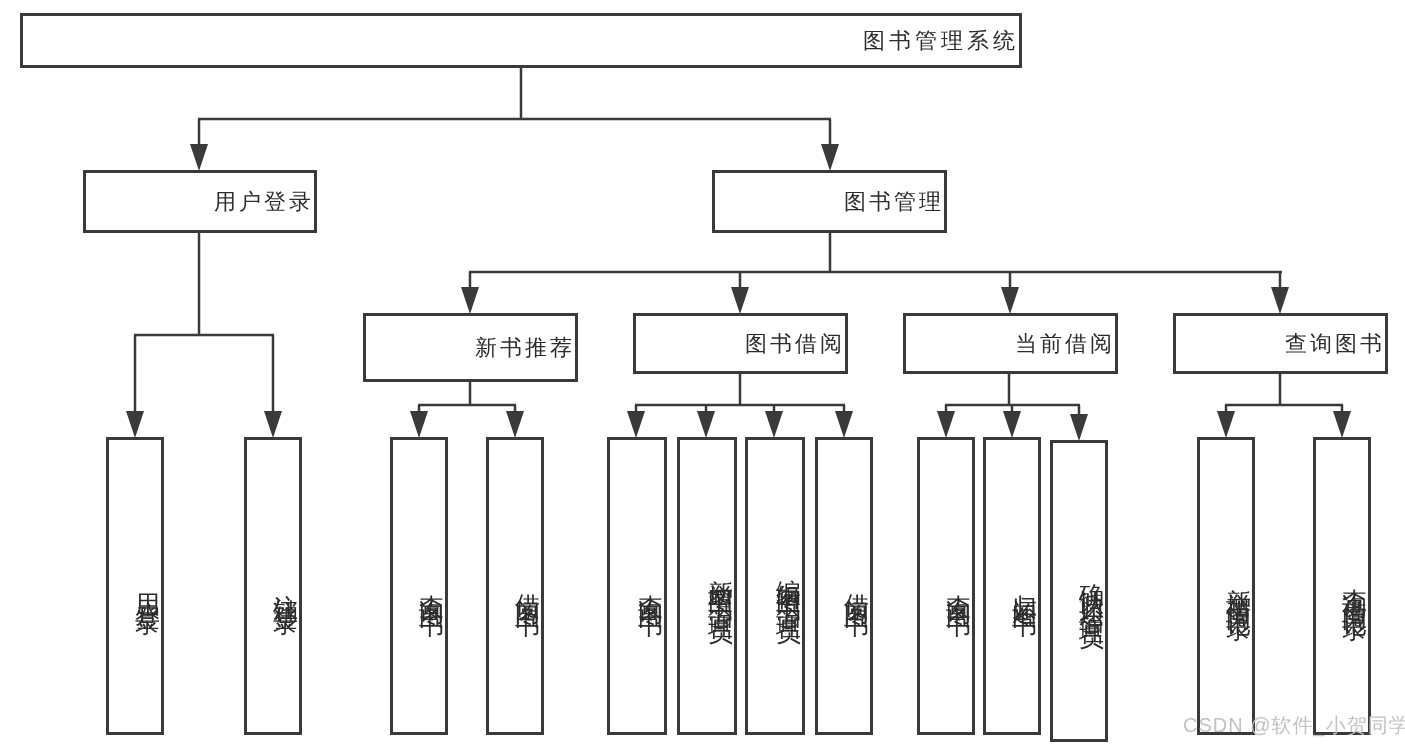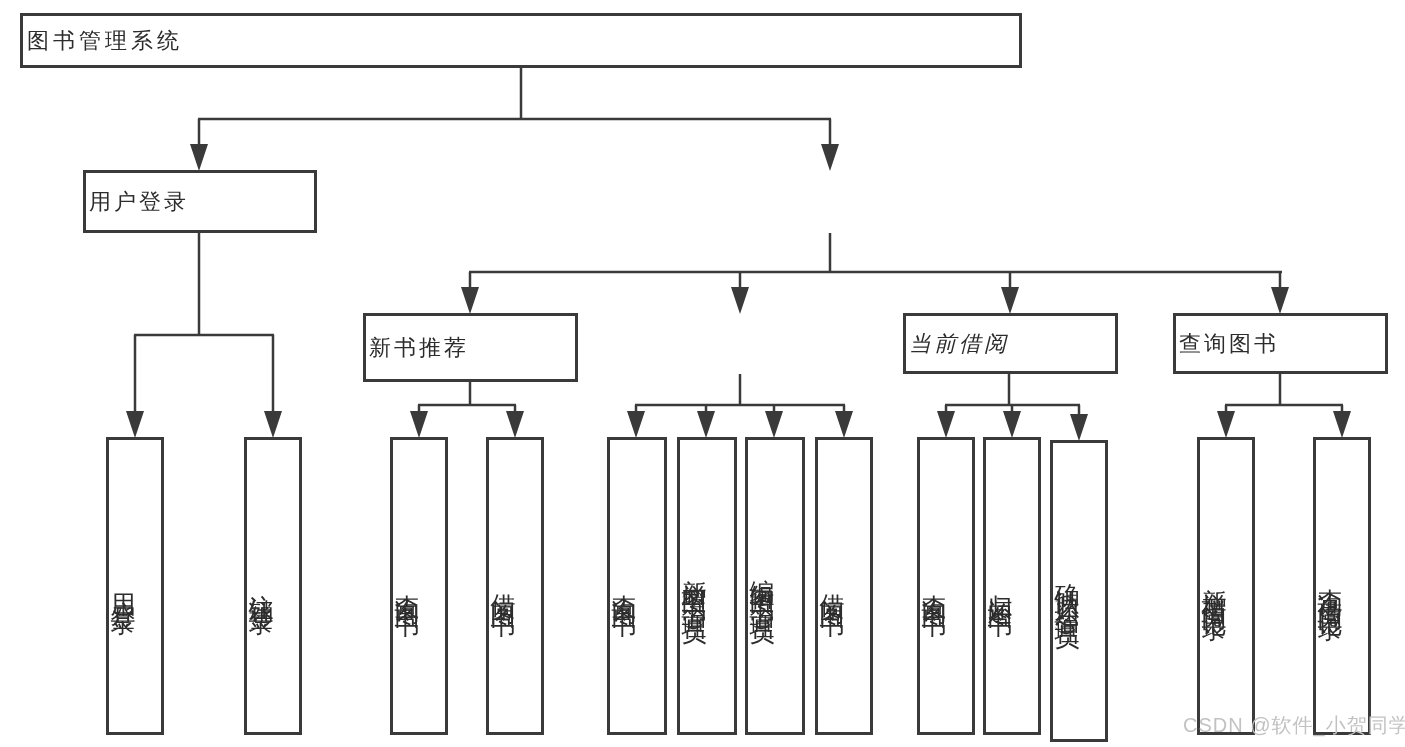--- a/index.html
+++ b/index.html
@@ -27,7 +27,7 @@
     box-sizing:border-box;
     border:3px solid var(--line);
     background:var(--bg);
-    display:flex;align-items:center;justify-content:flex-start;
+    display:flex;align-items:center;justify-content:flex-end;
     color:var(--text);
     z-index:2;
   }

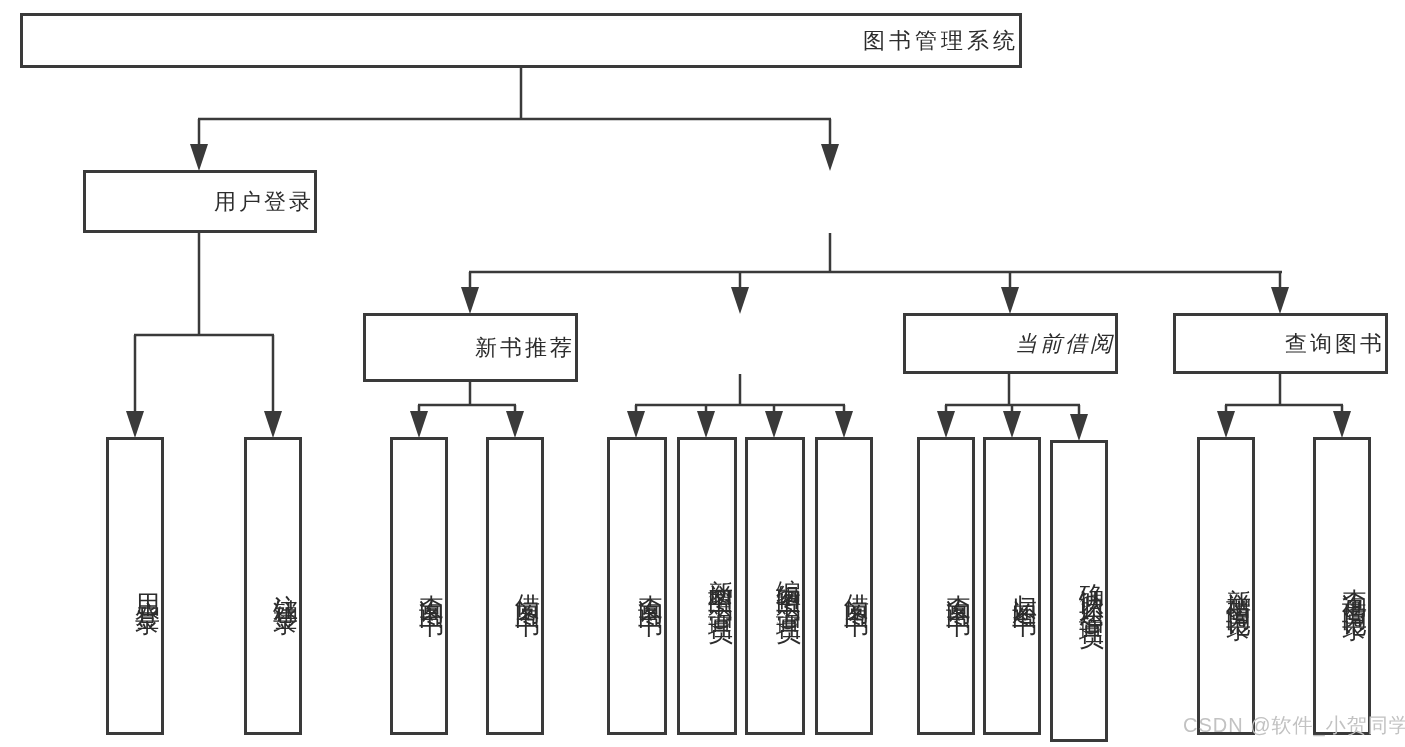--- a/index.html
+++ b/index.html
@@ -139,6 +139,9 @@
   <div class="box" style="left:83px;top:170px;width:234px;height:63px;">
     <span class="h-label">用户登录</span>
   </div>
+  <div class="box" style="left:712px;top:170px;width:235px;height:63px;">
+    <span class="h-label">图书管理</span>
+  </div>
 
   <div class="box" style="left:363px;top:313px;width:215px;height:69px;">
     <span class="h-label">新书推荐</span>

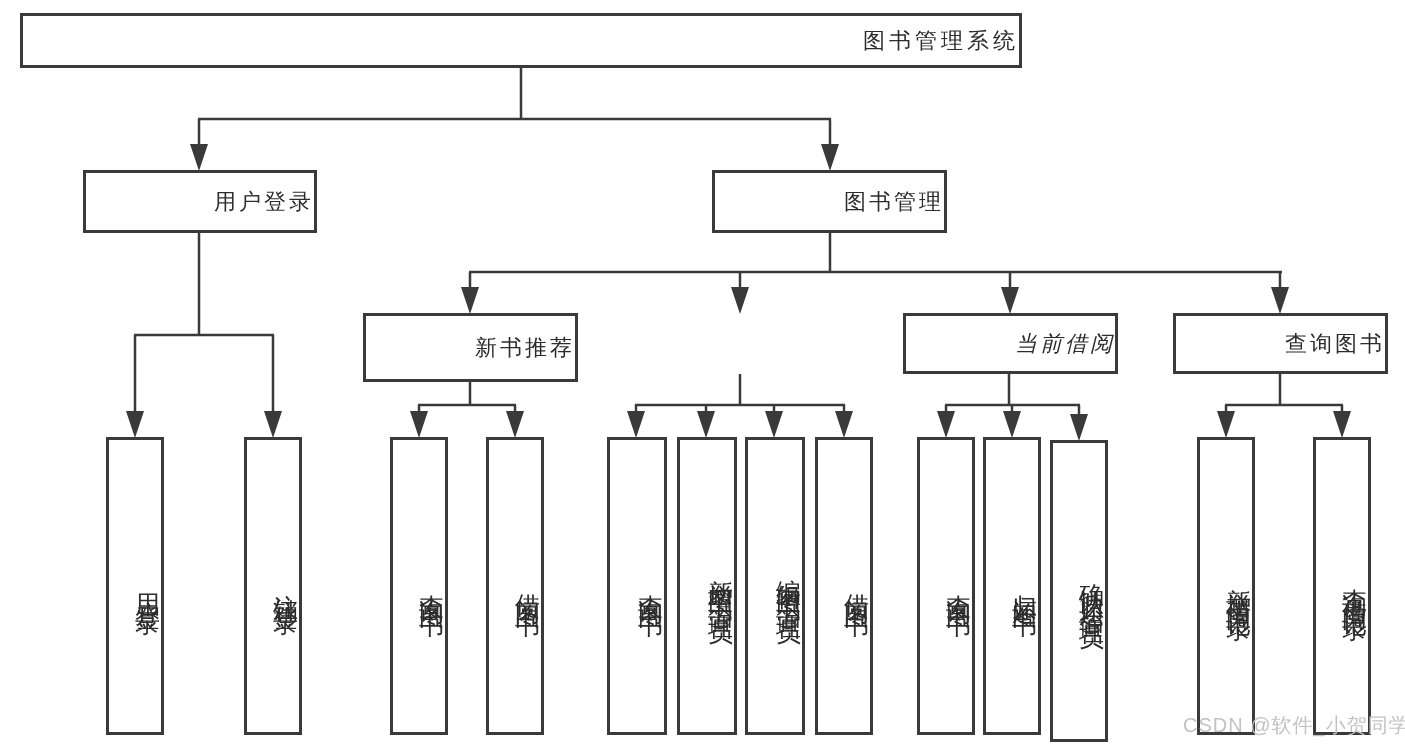--- a/index.html
+++ b/index.html
@@ -146,6 +146,9 @@
   <div class="box" style="left:363px;top:313px;width:215px;height:69px;">
     <span class="h-label">新书推荐</span>
   </div>
+  <div class="box" style="left:633px;top:313px;width:215px;height:61px;">
+    <span class="h-label">图书借阅</span>
+  </div>
   <div class="box" style="left:903px;top:313px;width:215px;height:61px;font-style:italic;">
     <span class="h-label">当前借阅</span>
   </div>

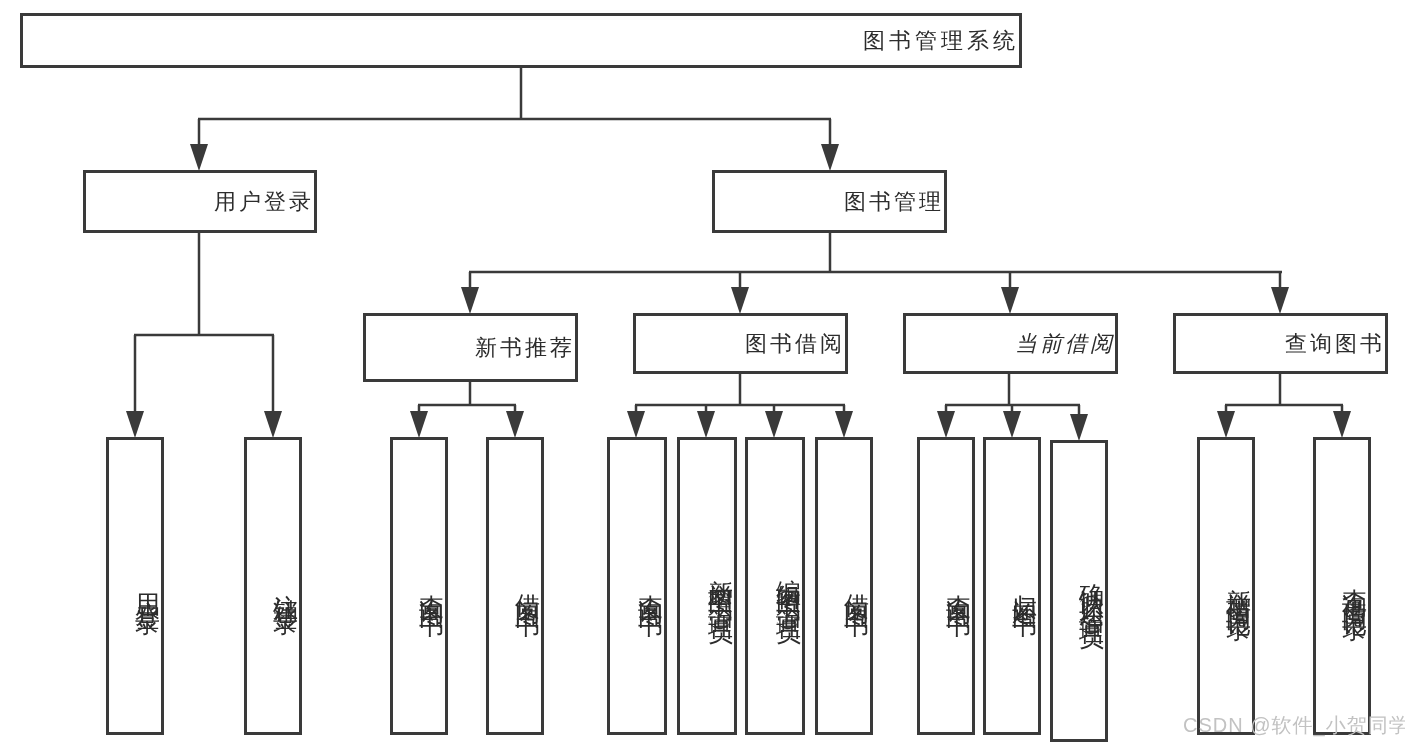--- a/index.html
+++ b/index.html
@@ -149,7 +149,7 @@
   <div class="box" style="left:633px;top:313px;width:215px;height:61px;">
     <span class="h-label">图书借阅</span>
   </div>
-  <div class="box" style="left:903px;top:313px;width:215px;height:61px;font-style:italic;">
+  <div class="box" style="left:903px;top:313px;width:215px;height:61px;">
     <span class="h-label">当前借阅</span>
   </div>
   <div class="box" style="left:1173px;top:313px;width:215px;height:61px;">

